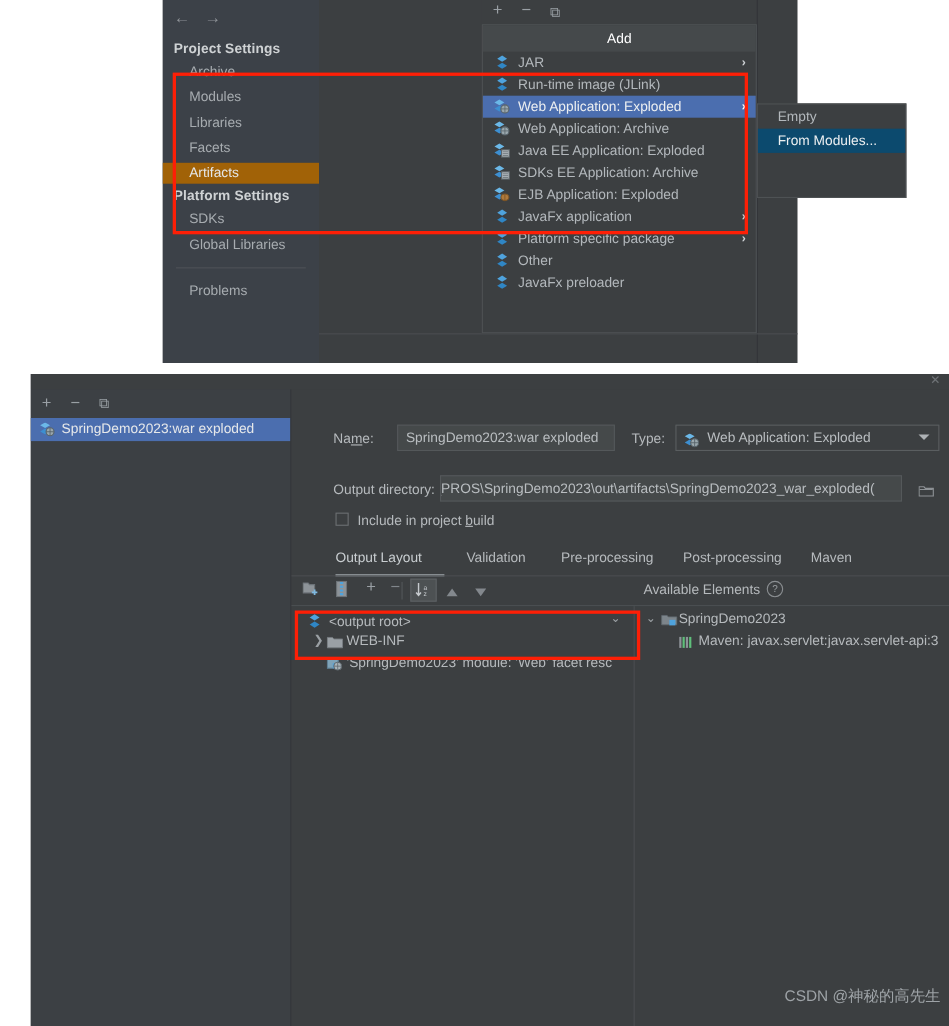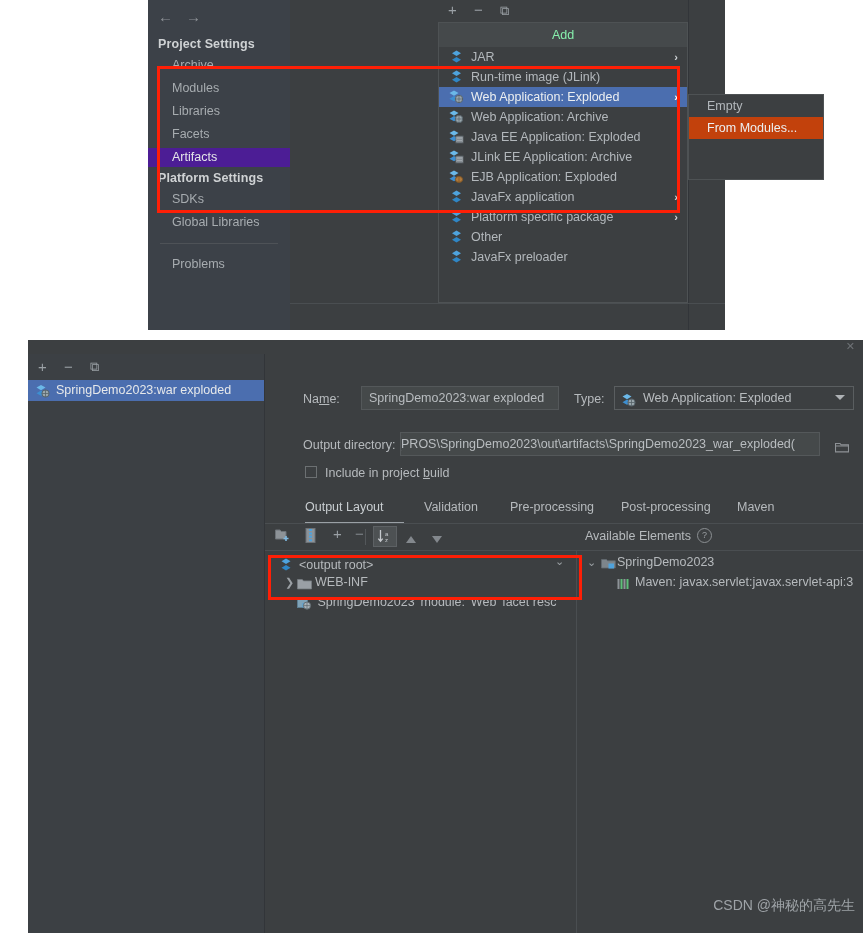--- a/index.html
+++ b/index.html
@@ -26,7 +26,7 @@
 
   
   #add-menu{left:290px;top:22px;width:250px;height:281px;background:#3c3f41;border:1px solid #4e5254;box-sizing:border-box;}
-  #add-menu-title{height:24px;line-height:24px;text-align:center;color:#86efac;font-size:12.5px;background:#45494b;}
+  #add-menu-title{height:24px;line-height:24px;text-align:center;color:#ffffff;font-size:12.5px;background:#45494b;}
   .menu-row{position:relative;height:20px;line-height:20px;color:#b3b8bc;font-size:12.5px;padding-left:32px;white-space:nowrap;}
   .menu-row.sel{background:#4b6eaf;color:#eceff1;}
   .menu-row .submenu-arrow{position:absolute;right:9px;top:0;font-size:11px;color:#cfd3d6;font-weight:bold;}

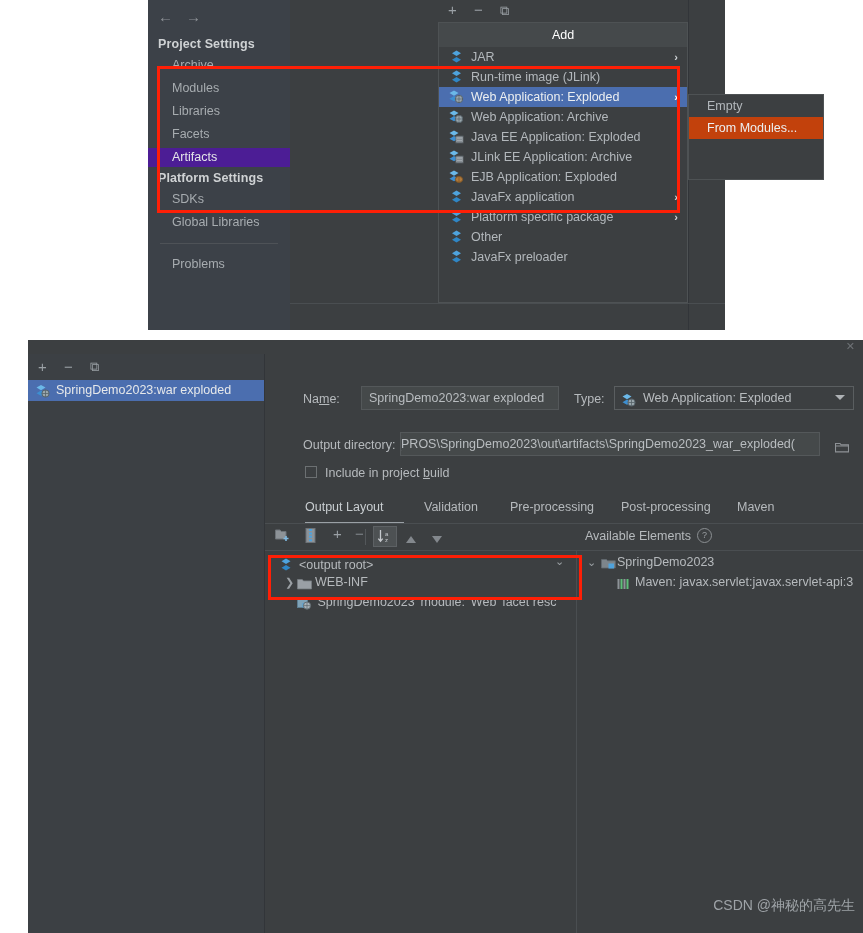--- a/index.html
+++ b/index.html
@@ -36,7 +36,7 @@
   
   #sub-menu{left:540px;top:94px;width:136px;height:86px;background:#3c3f41;border:1px solid #4e5254;box-sizing:border-box;}
   .sub-row{height:22px;line-height:22px;color:#b3b8bc;font-size:12.5px;padding-left:18px;white-space:nowrap;}
-  .sub-row.sel{background:#c2410c;color:#eceff1;}
+  .sub-row.sel{background:#0c4a6e;color:#eceff1;}
 
   
   #top-bottom-left{left:142px;top:303px;width:150px;height:27px;background:#3c3f41;}

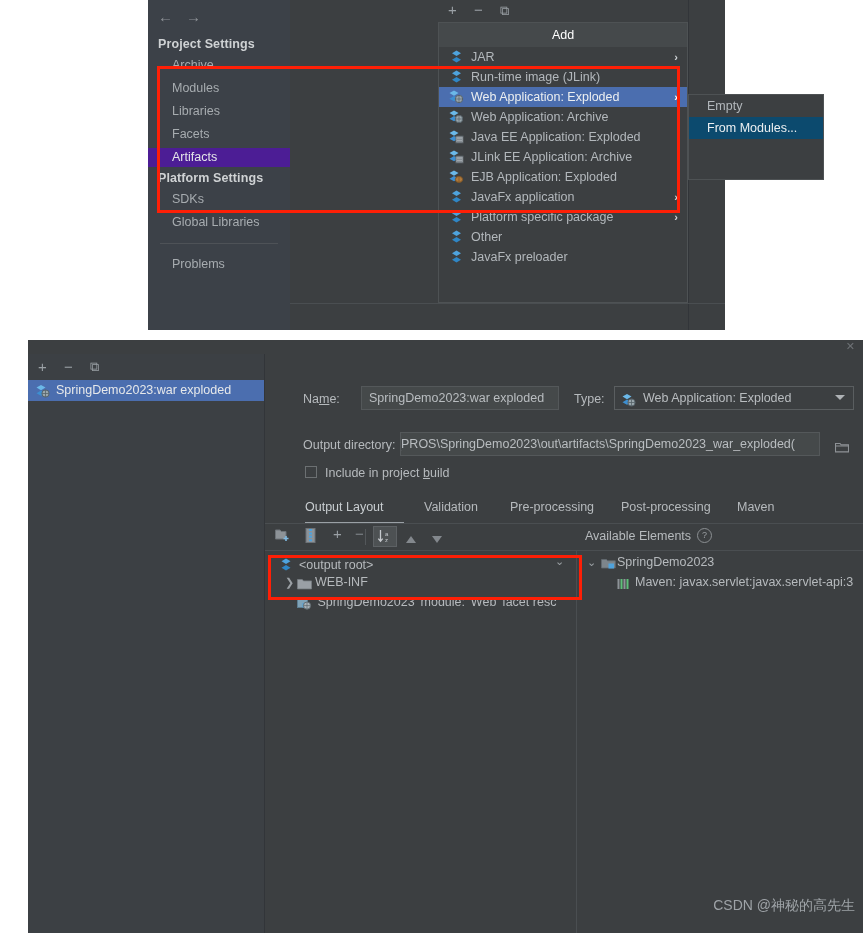--- a/index.html
+++ b/index.html
@@ -21,7 +21,7 @@
 
   .side-head{position:absolute;left:10px;color:#cfd2d4;font-size:12.5px;font-weight:bold;letter-spacing:.1px;}
   .side-item{position:absolute;left:24px;color:#a7acb0;font-size:12.5px;white-space:nowrap;}
-  .side-item.selected{left:0;width:142px;padding-left:24px;box-sizing:border-box;background:#4c1d95;color:#e4e6e8;line-height:19px;height:19px;}
+  .side-item.selected{left:0;width:142px;padding-left:24px;box-sizing:border-box;background:#a16207;color:#e4e6e8;line-height:19px;height:19px;}
   .side-sep{position:absolute;left:12px;width:118px;height:1px;background:#4e5257;}
 
   

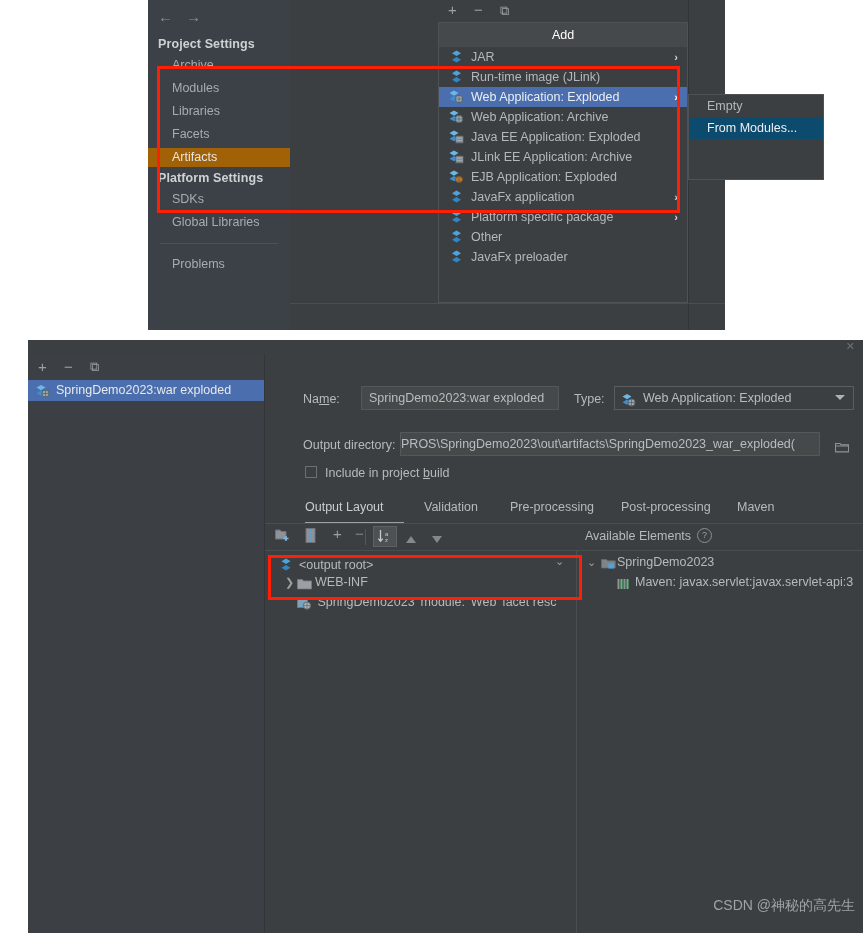--- a/index.html
+++ b/index.html
@@ -170,7 +170,7 @@
               <polygon points="5,6.1 9.5,8.7 5,11.3 0.5,8.7" fill="#3d8fd1"></polygon>
               <rect x="7" y="6.2" width="7" height="6.6" fill="#b9c0c5" stroke="#5e666b"></rect>
               <path d="M8,8 h5 M8,9.7 h5 M8,11.3 h5" stroke="#5e666b" stroke-width=".7"></path>
-            </svg></span><span>JLink EE Application: Archive</span></div>
+            </svg></span><span>SDKs EE Application: Archive</span></div>
         <div class="menu-row"><span class="mi-icon"><svg width="15" height="14" viewBox="0 0 15 14">
               <polygon points="5,0.5 9.5,3.1 5,5.7 0.5,3.1" fill="#6bb8e8"></polygon>
               <polygon points="5,6.1 9.5,8.7 5,11.3 0.5,8.7" fill="#3d8fd1"></polygon>

